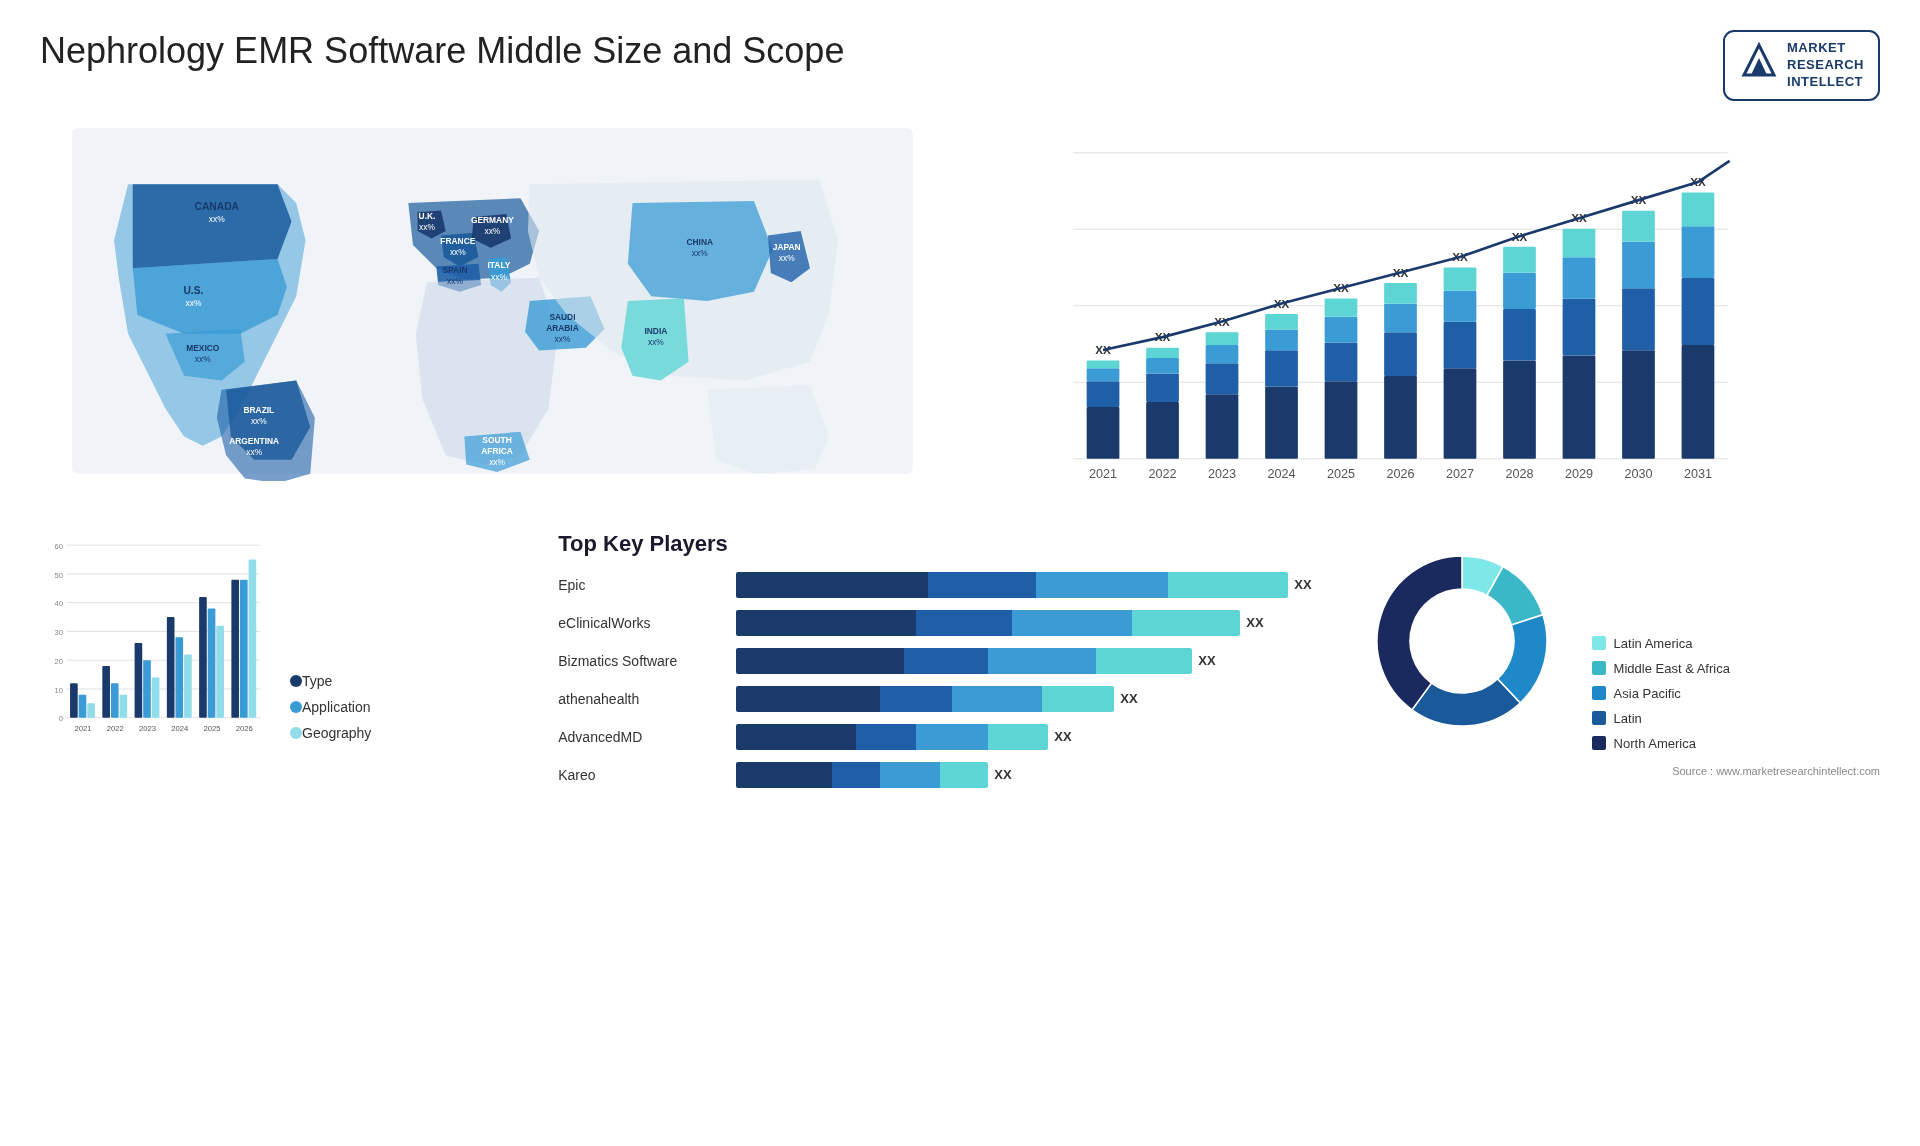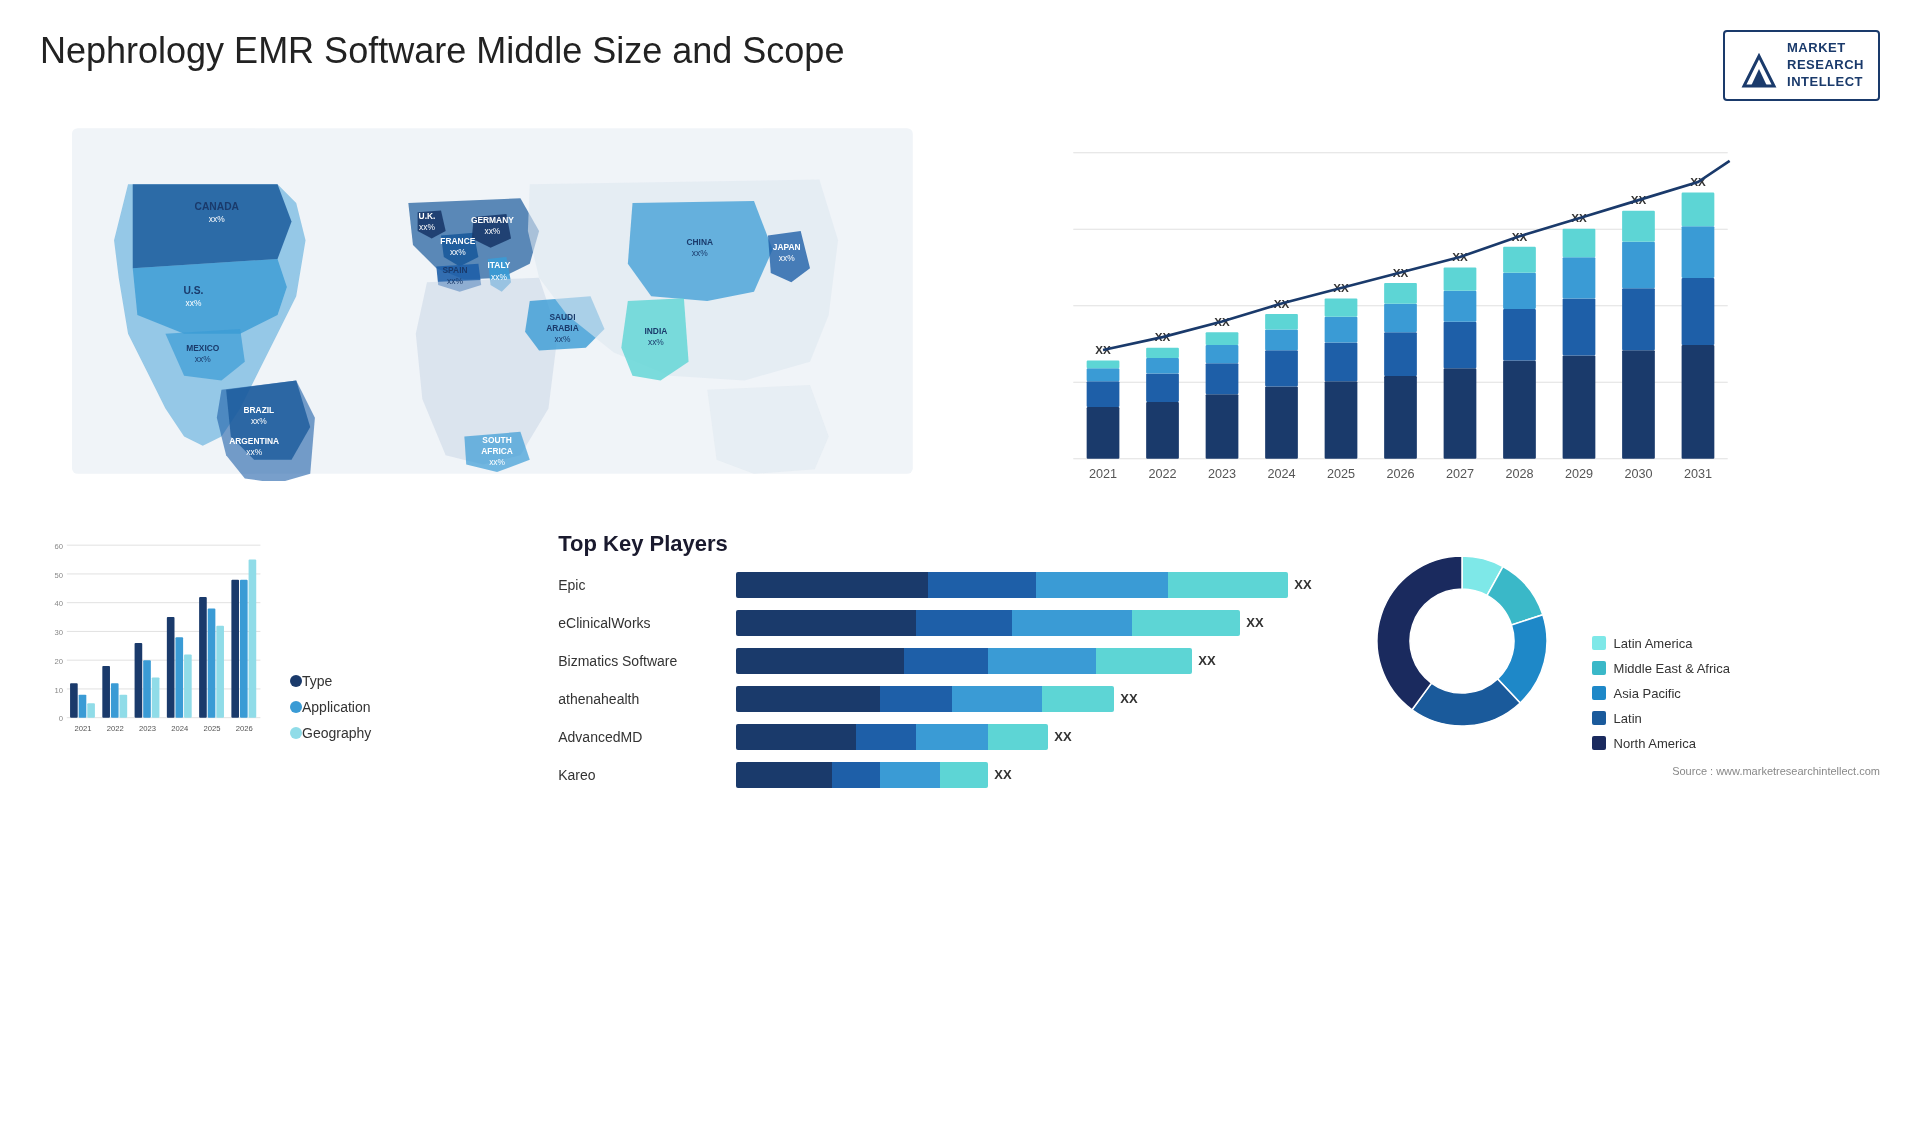--- a/index.html
+++ b/index.html
@@ -26,11 +26,11 @@
     }
     .logo {
       display: flex;
-      align-items: flex-end;
+      align-items: flex-start;
       gap: 8px;
       border: 2px solid #1a3a6b;
       padding: 8px 14px;
-      border-radius: 4px;
+      border-radius: 11px;
     }
     .logo-icon {
       width: 40px;

